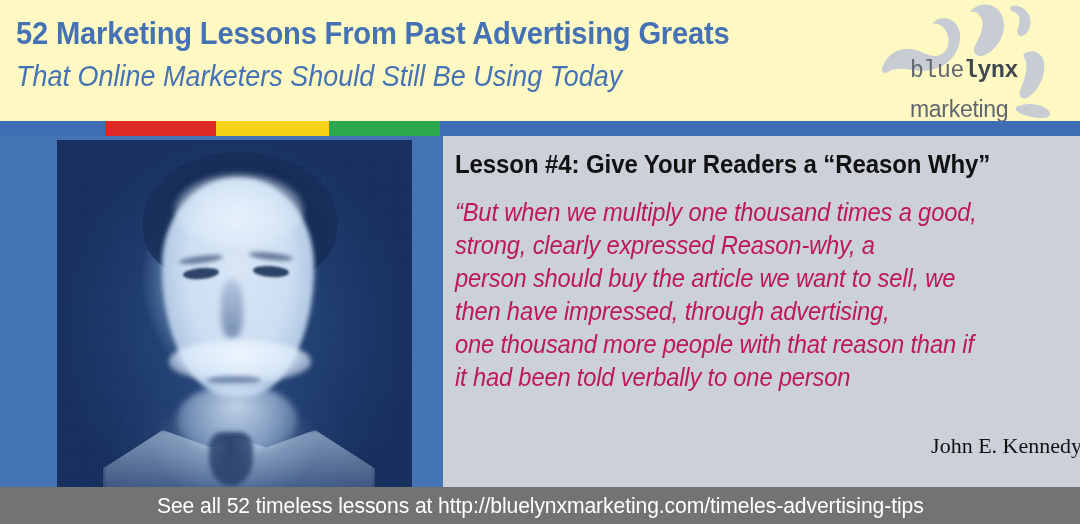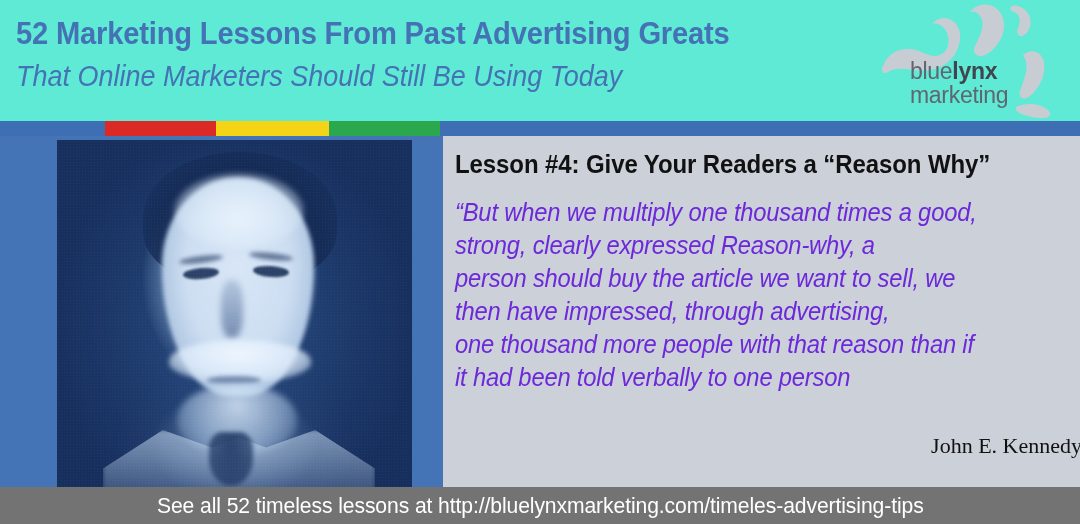--- a/index.html
+++ b/index.html
@@ -24,7 +24,7 @@
     left: 0; top: 0;
     width: 1080px;
     height: 153px;
-    background: #5eead4;
+    background: #fef9c3;
   }
   .header-titles {
     position: absolute;

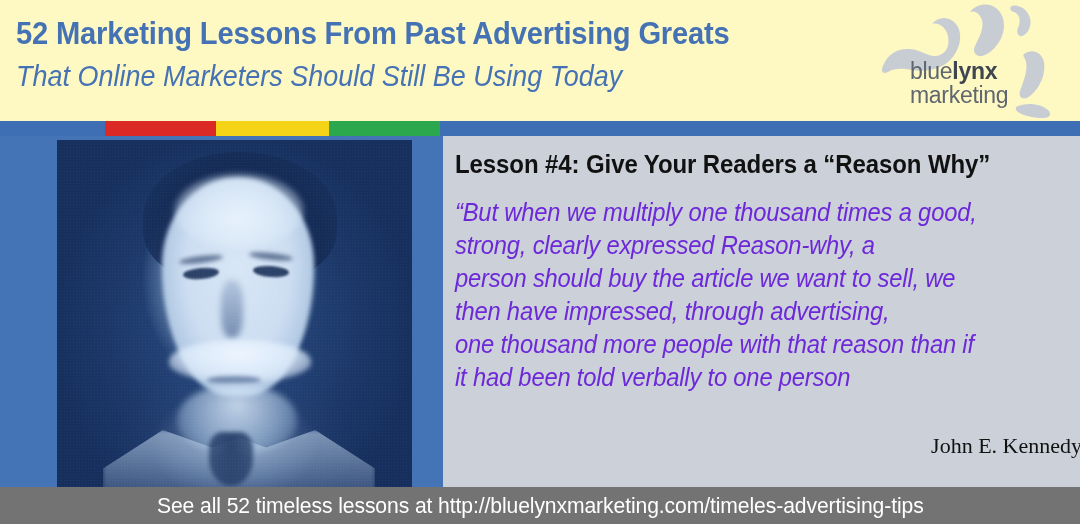--- a/index.html
+++ b/index.html
@@ -72,7 +72,7 @@
     line-height: 1.0;
   }
   .logo-line1 {
-    font-family: Liberation Sans, sans-serif;
+    font-family: Liberation Mono, monospace;
     font-size: 23px;
     color: #5f6670;
     letter-spacing: -0.3px;

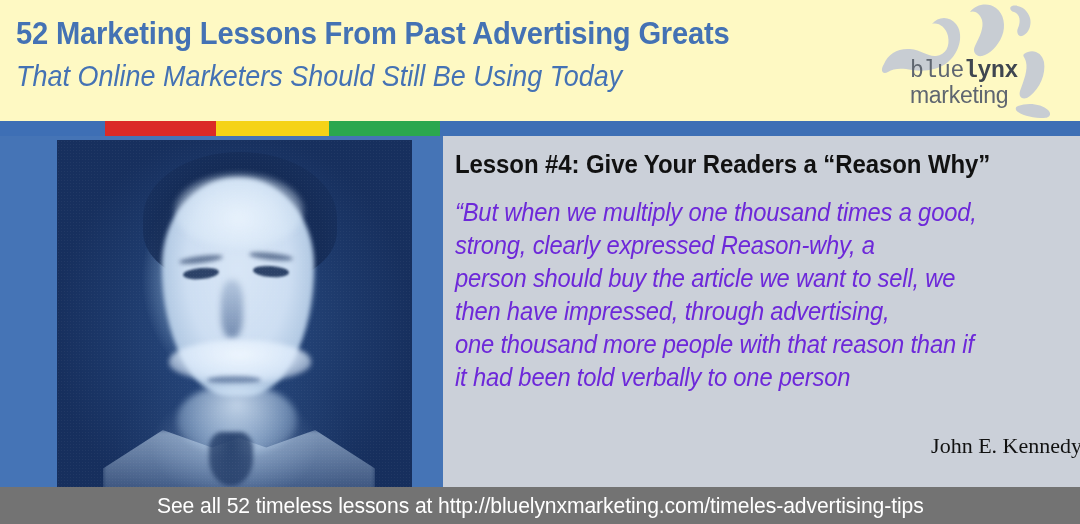--- a/index.html
+++ b/index.html
@@ -83,7 +83,7 @@
     font-size: 23px;
     color: #5f6670;
     letter-spacing: -0.3px;
-    margin-top: 1px;
+    margin-top: 15px;
   }
 
   

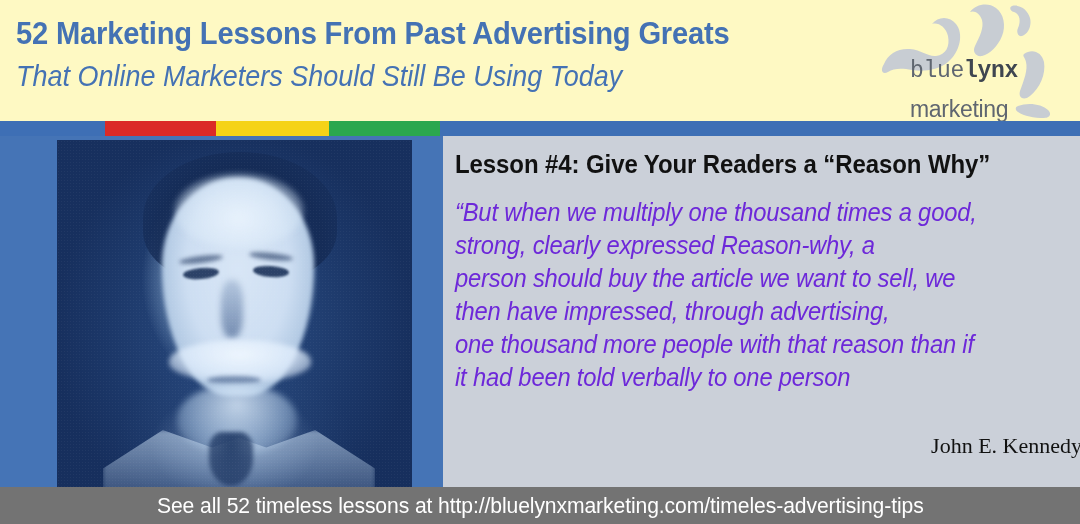--- a/index.html
+++ b/index.html
@@ -219,7 +219,7 @@
     font-family: "Liberation Sans Narrow", "Liberation Sans", sans-serif;
     font-size: 25px;
     font-style: italic;
-    color: #6d28d9;
+    color: #be185d;
     line-height: 33px;
     letter-spacing: -0.2px;
   }

